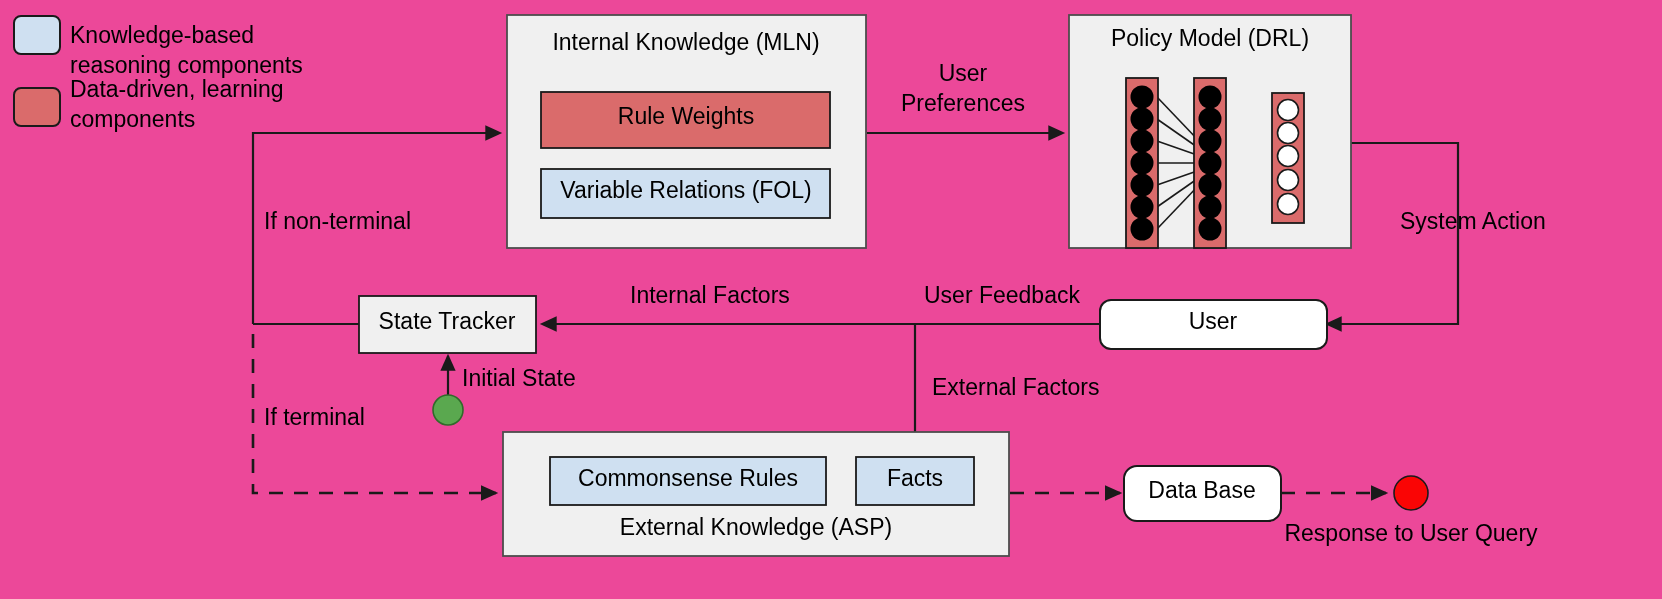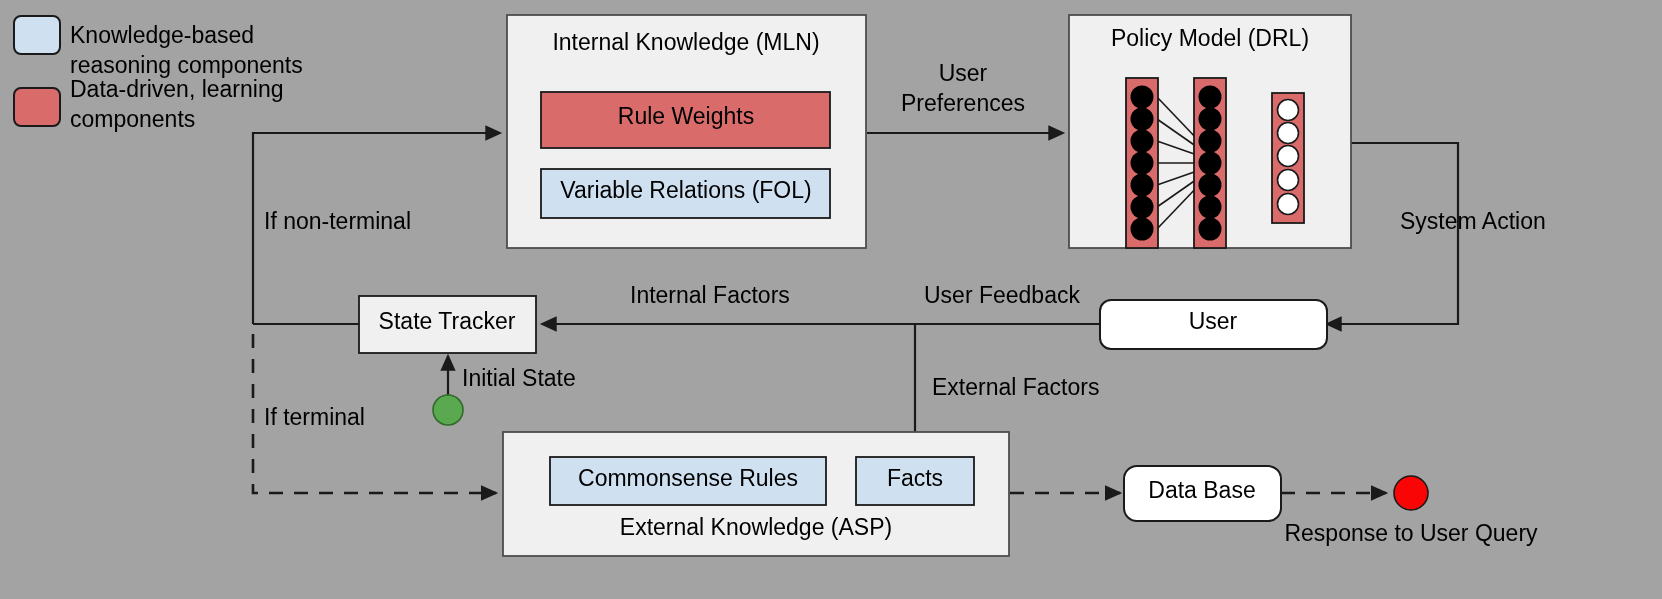--- a/index.html
+++ b/index.html
@@ -11,7 +11,7 @@
     position: relative;
     width: 1662px;
     height: 599px;
-    background: #a3a3a3;
+    background: #ec4899;
     font-family: "Liberation Sans", sans-serif;
     overflow: hidden;
   }

